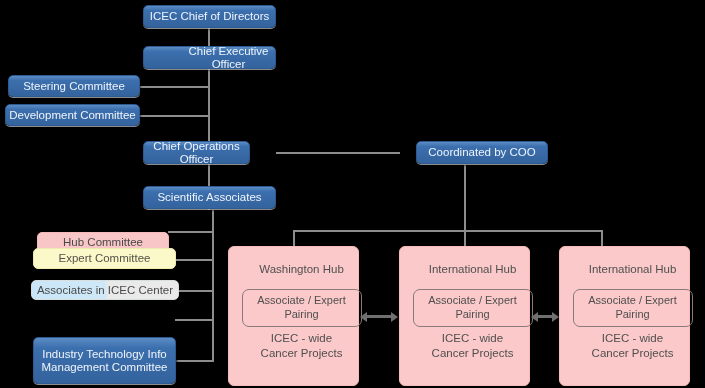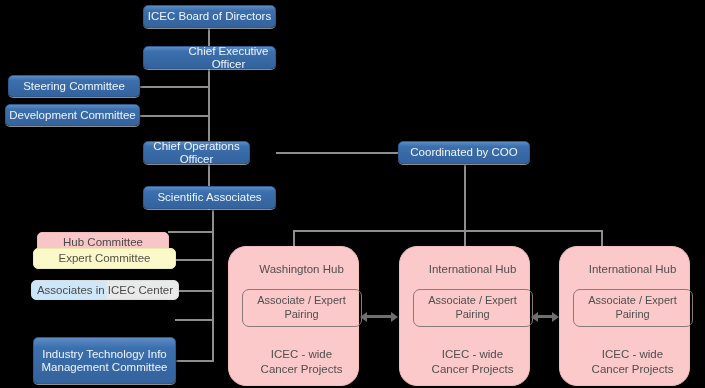--- a/index.html
+++ b/index.html
@@ -128,7 +128,7 @@
   <div class="ln h" style="left:175px;top:360px;width:39px;"></div>
 
   <div class="node blue" style="left:143px;top:5px;width:133px;height:23px;">
-    <span>ICEC Board of Directors</span>
+    <span>ICEC Chief of Directors</span>
   </div>
 
   <div class="node blue" style="left:143px;top:46px;width:133px;height:23px;padding-left:38px;">

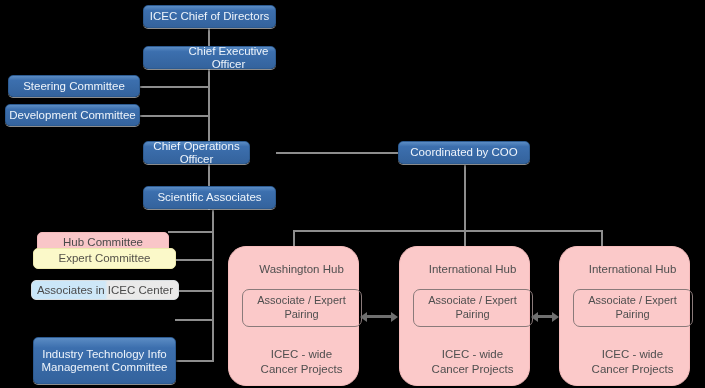--- a/index.html
+++ b/index.html
@@ -147,7 +147,7 @@
     <span>Chief Operations Officer</span>
   </div>
 
-  <div class="node blue" style="left:398px;top:141px;width:132px;height:23px;justify-content:center;">
+  <div class="node blue" style="left:416px;top:141px;width:132px;height:23px;justify-content:center;">
     <span>Coordinated by COO</span>
   </div>
 

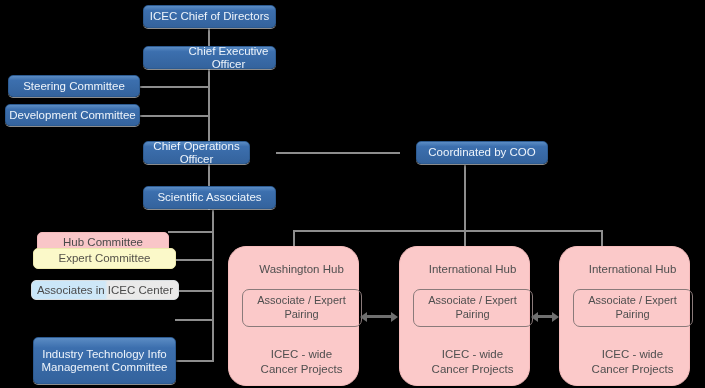--- a/index.html
+++ b/index.html
@@ -62,7 +62,7 @@
     box-sizing:border-box;
     background:#fbc9c9;
     border:1px solid #f6bcbc;
-    border-radius:18px;
+    border-radius:6px;
     display:flex;flex-direction:column;align-items:center;
     color:#555;
     padding-left:16px;

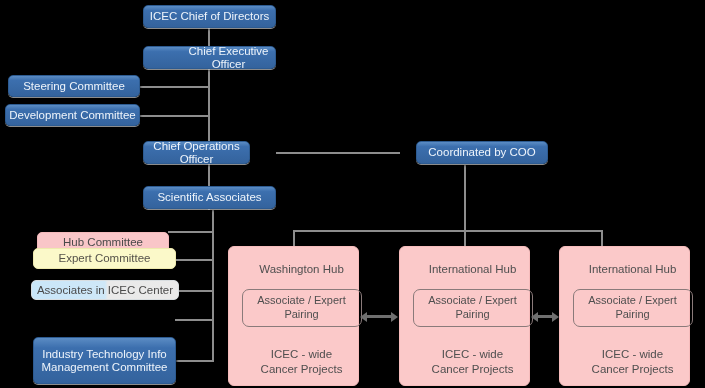--- a/index.html
+++ b/index.html
@@ -85,7 +85,7 @@
     color:#4f4f4f;
   }
   .hub-foot{
-    margin-top:20px;
+    margin-top:4px;
     font-size:11.5px;
     line-height:1.3;
     text-align:center;

